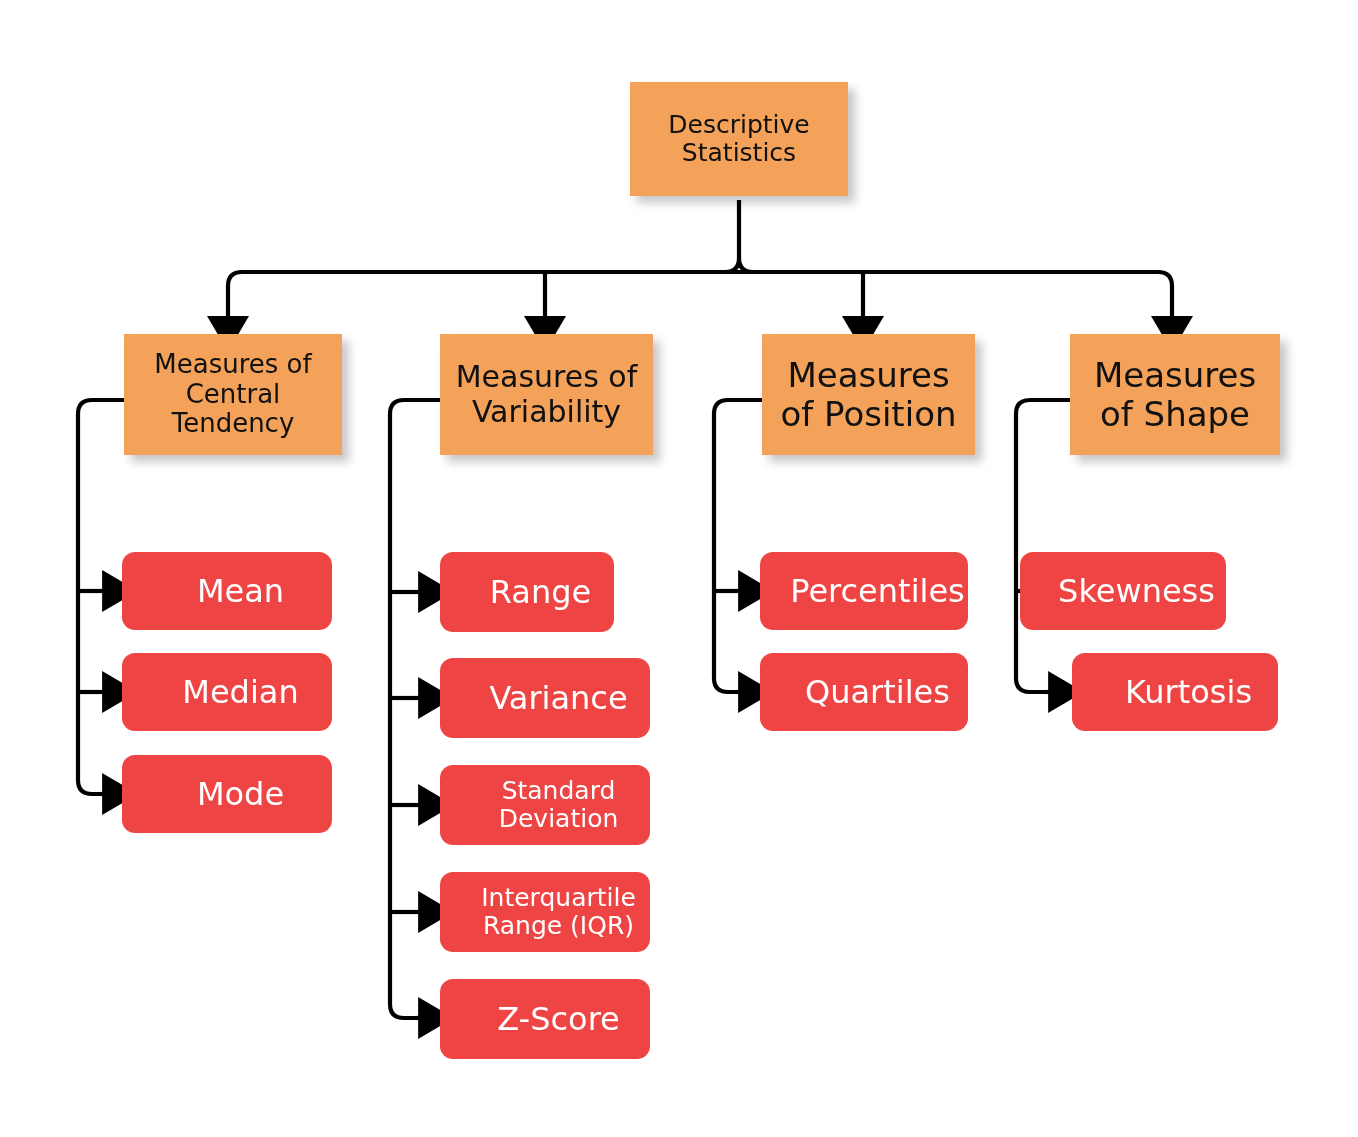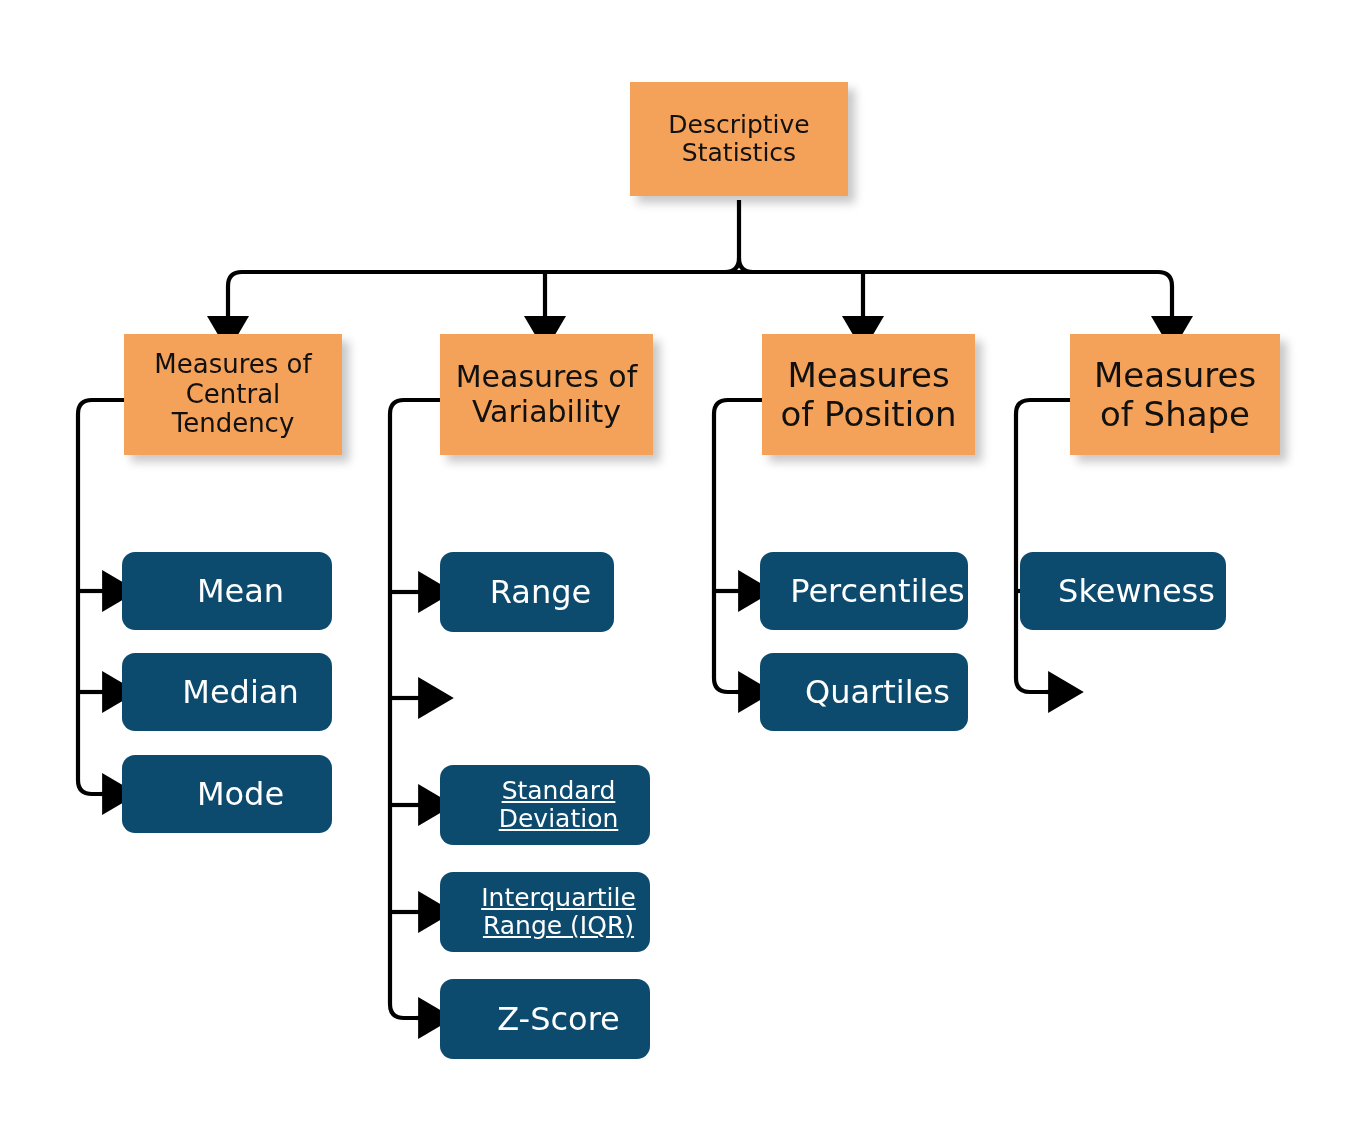--- a/index.html
+++ b/index.html
@@ -24,7 +24,7 @@
     box-shadow:7px 7px 9px rgba(0,0,0,0.22);
   }
   .node-leaf{
-    background:#0c4a6e;color:#ffffff;border-radius:13px;padding-left:27px;
+    background:#ef4444;color:#ffffff;border-radius:13px;padding-left:27px;
   }
   .cat-sm{font-size:26px;}
   .cat-md{font-size:30px;}

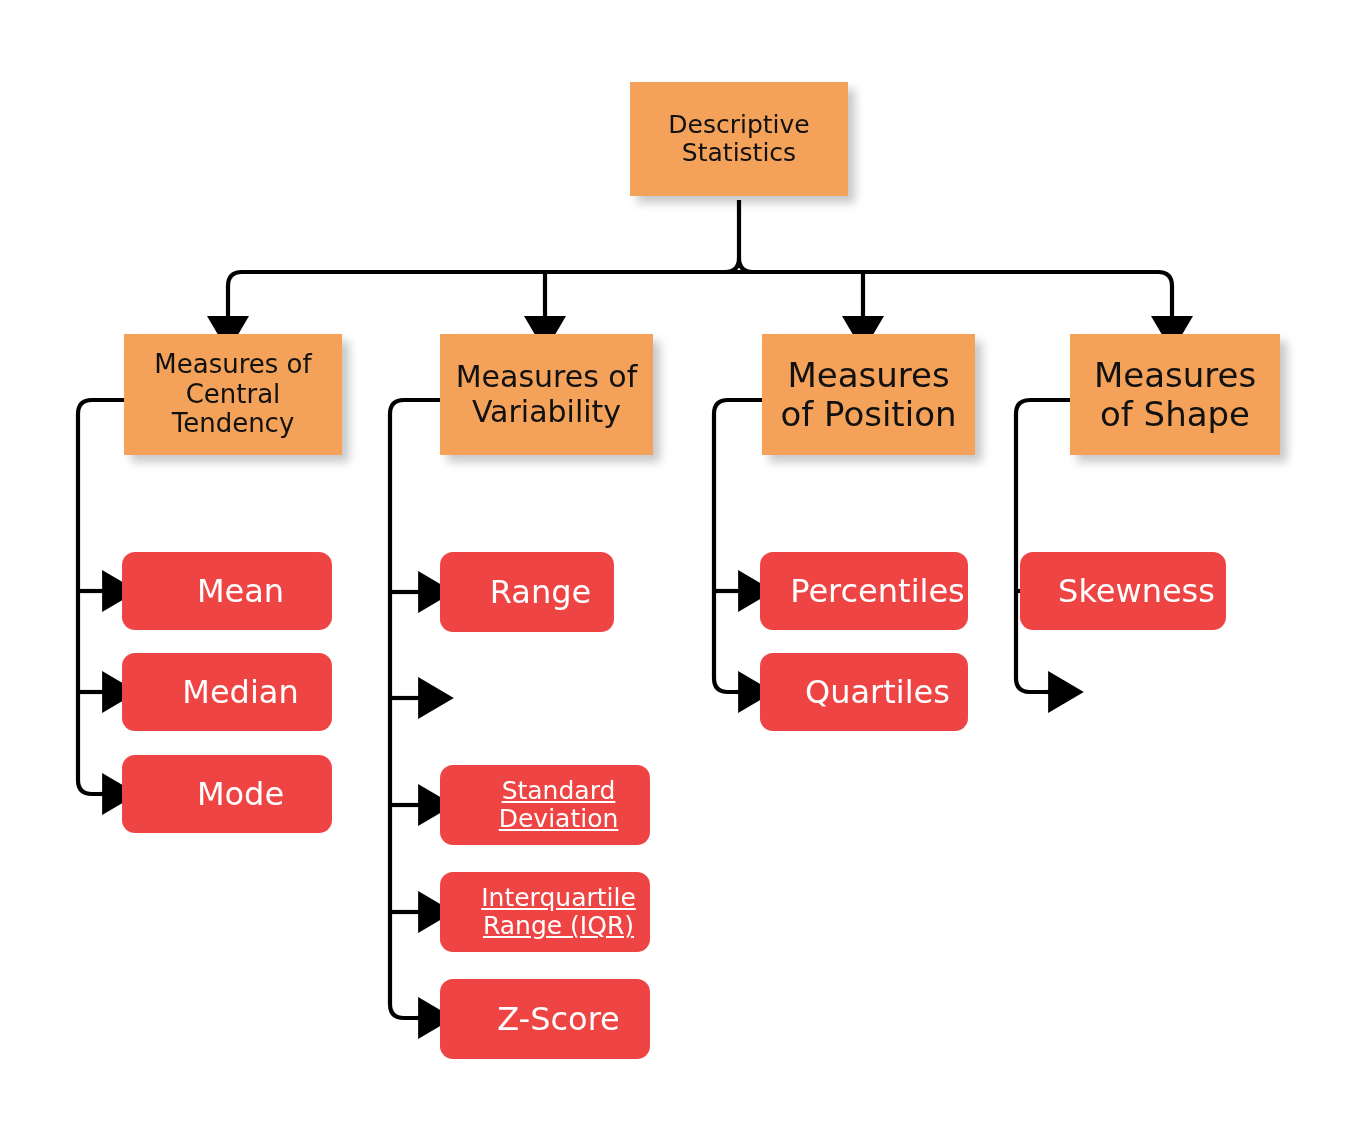--- a/index.html
+++ b/index.html
@@ -144,6 +144,9 @@
   <div class="node node-leaf leaf-lg" style="left:440px;top:552px;width:174px;height:80px;">
     <span class="txt">Range</span>
   </div>
+  <div class="node node-leaf leaf-lg" style="left:440px;top:658px;width:210px;height:80px;">
+    <span class="txt">Variance</span>
+  </div>
   <div class="node node-leaf leaf-sm" style="left:440px;top:765px;width:210px;height:80px;">
     <span class="txt">Standard
 Deviation</span>

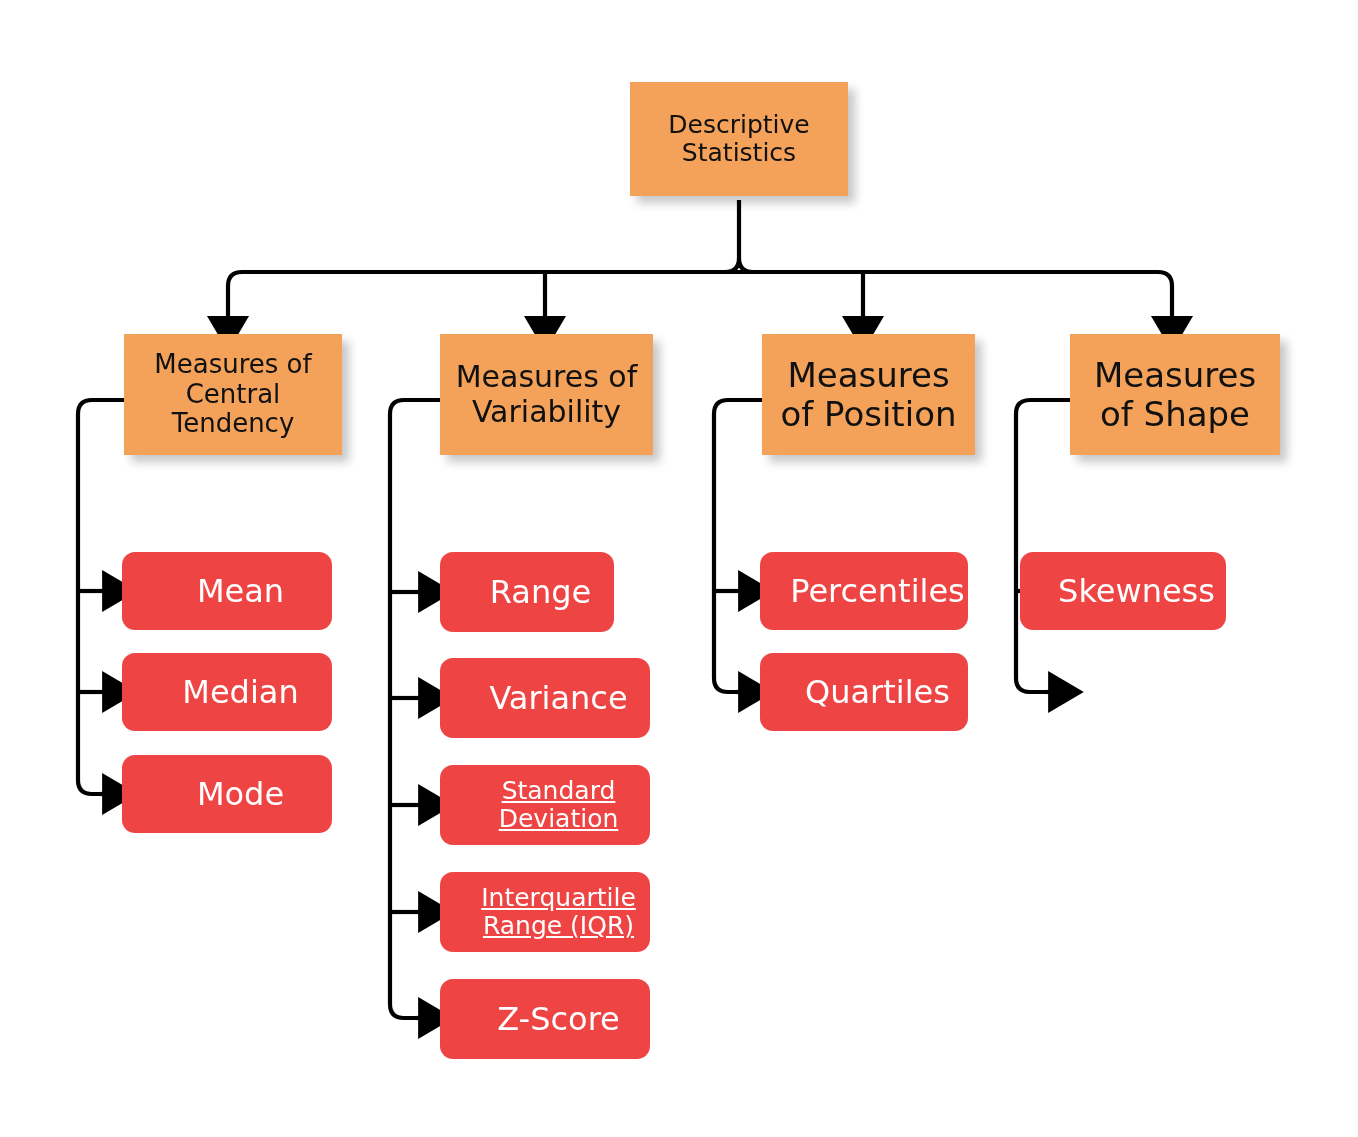--- a/index.html
+++ b/index.html
@@ -169,6 +169,9 @@
   <div class="node node-leaf leaf-lg" style="left:1020px;top:552px;width:206px;height:78px;">
     <span class="txt">Skewness</span>
   </div>
+  <div class="node node-leaf leaf-lg" style="left:1072px;top:653px;width:206px;height:78px;">
+    <span class="txt">Kurtosis</span>
+  </div>
 
 </div>
 

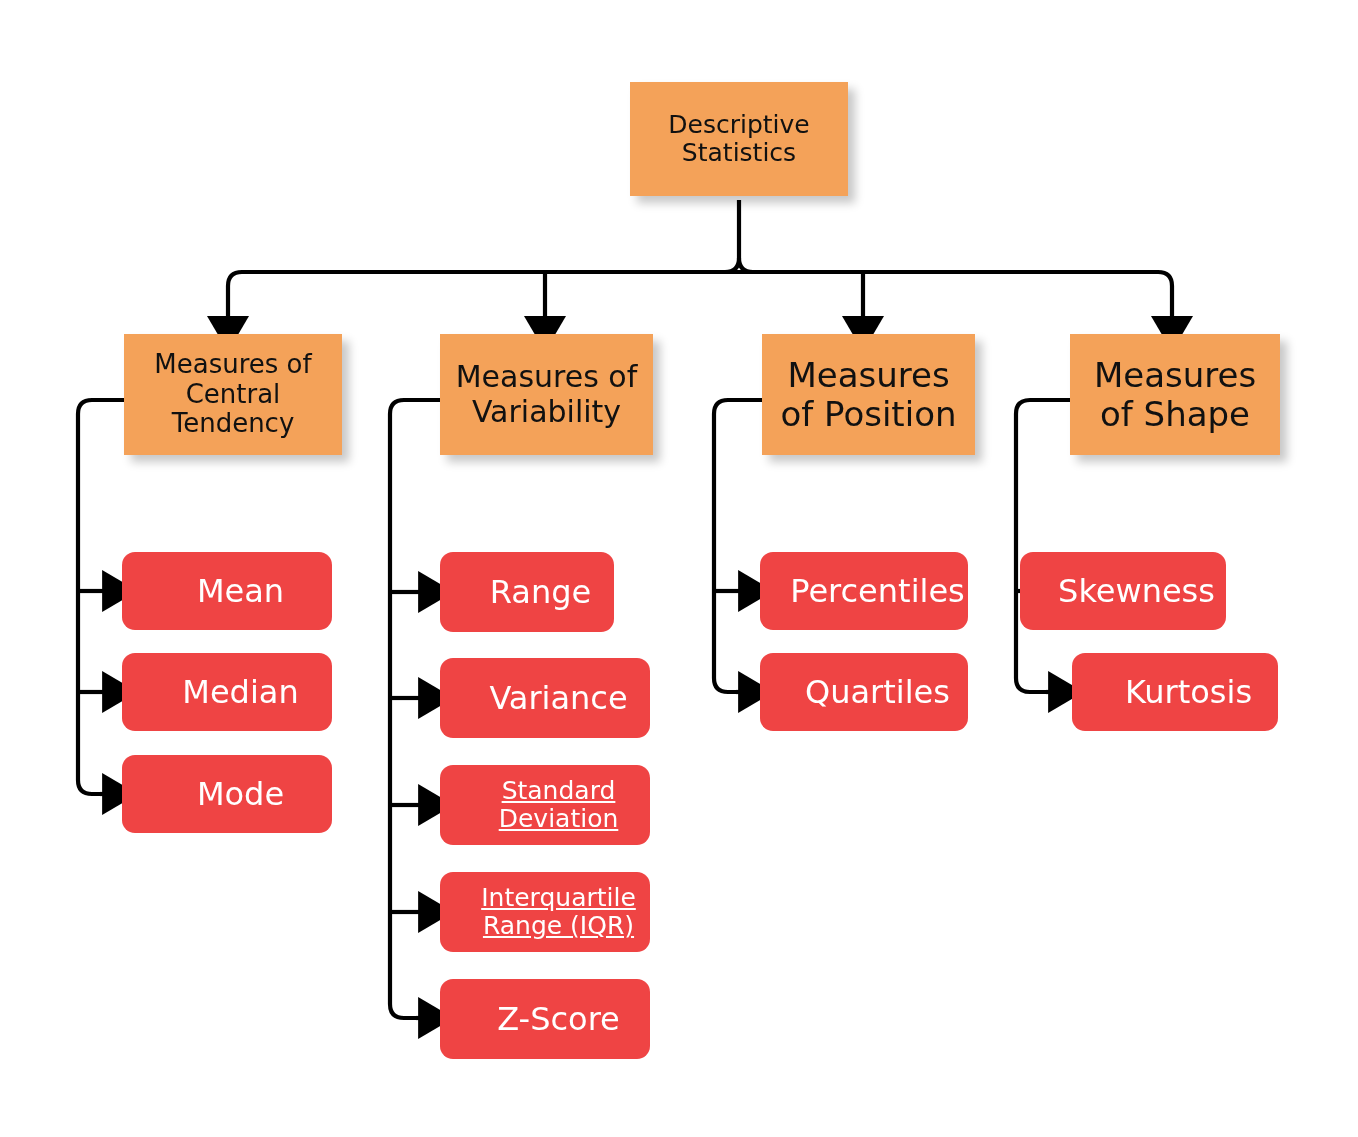--- a/index.html
+++ b/index.html
@@ -30,7 +30,7 @@
   .cat-md{font-size:30px;}
   .cat-lg{font-size:34px;}
   .leaf-lg{font-size:32px;}
-  .leaf-sm{font-size:25px;text-decoration:underline;}
+  .leaf-sm{font-size:25px;}
   .txt{display:block;white-space:pre-line;}
 </style>
 </head>

